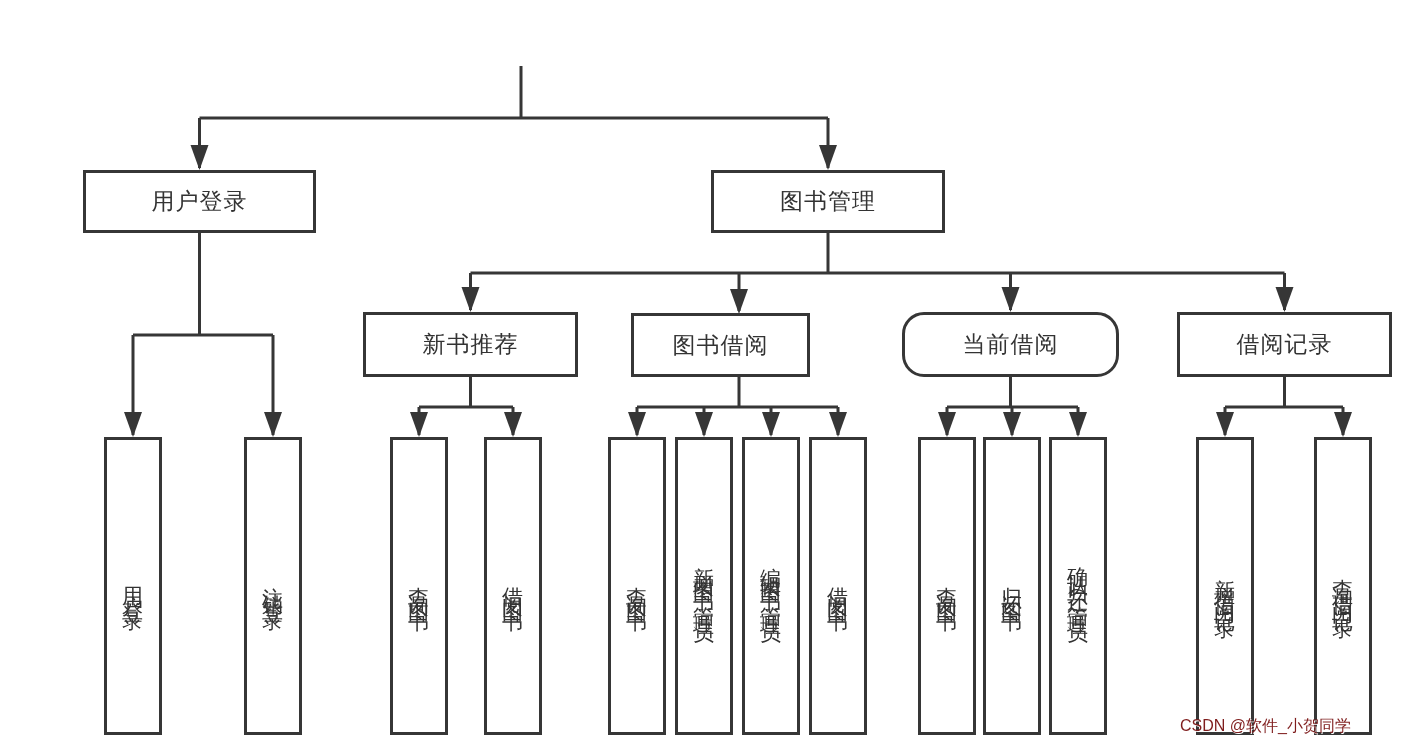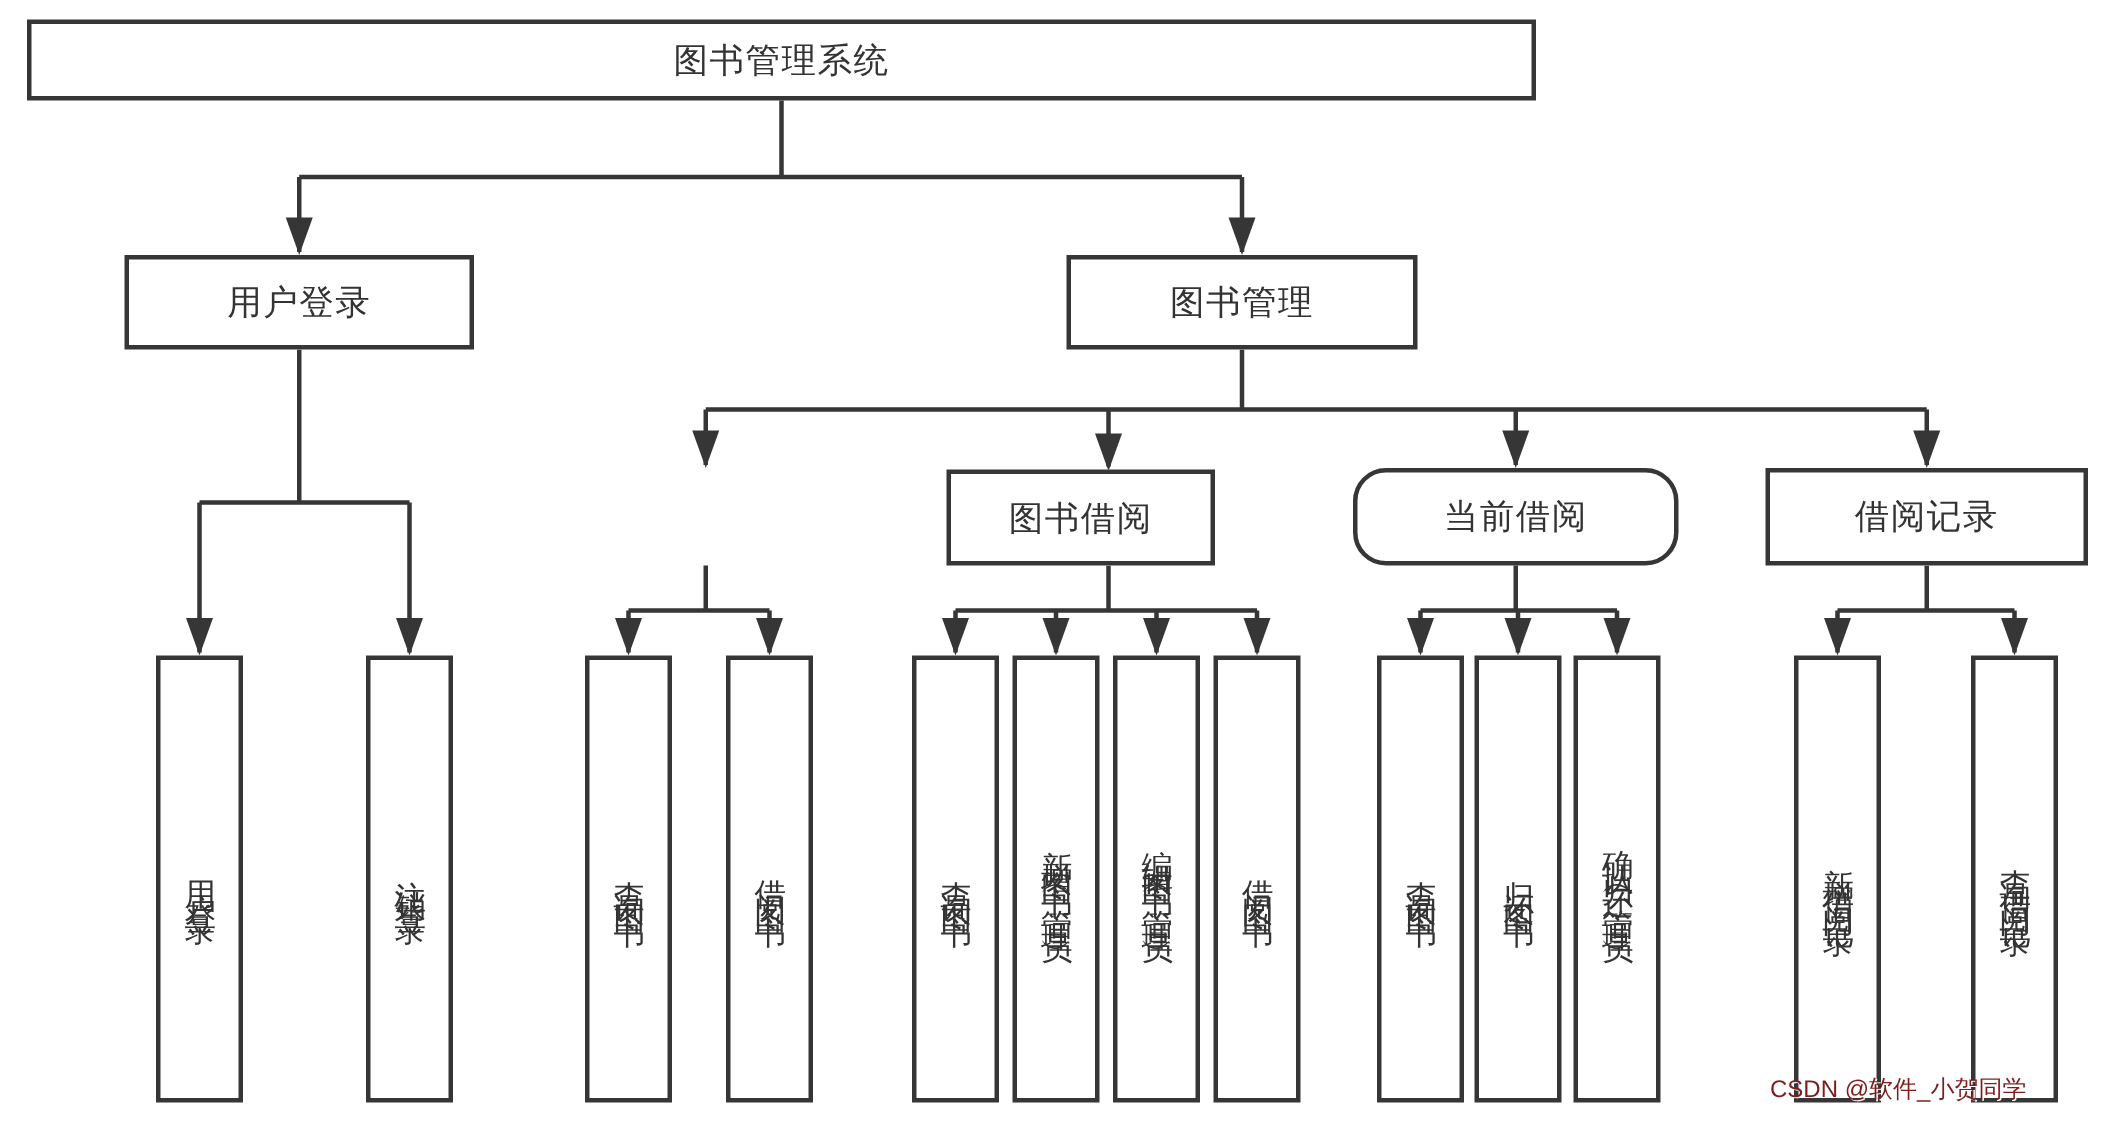--- a/index.html
+++ b/index.html
@@ -92,9 +92,6 @@
     </g>
   </svg>
 
-  <div class="node hnode" style="left:18px; top:13px; width:1006px; height:54px;">
-    <span>图书管理系统</span>
-  </div>
 
   <div class="node hnode" style="left:83px; top:170px; width:233px; height:63px;">
     <span>用户登录</span>

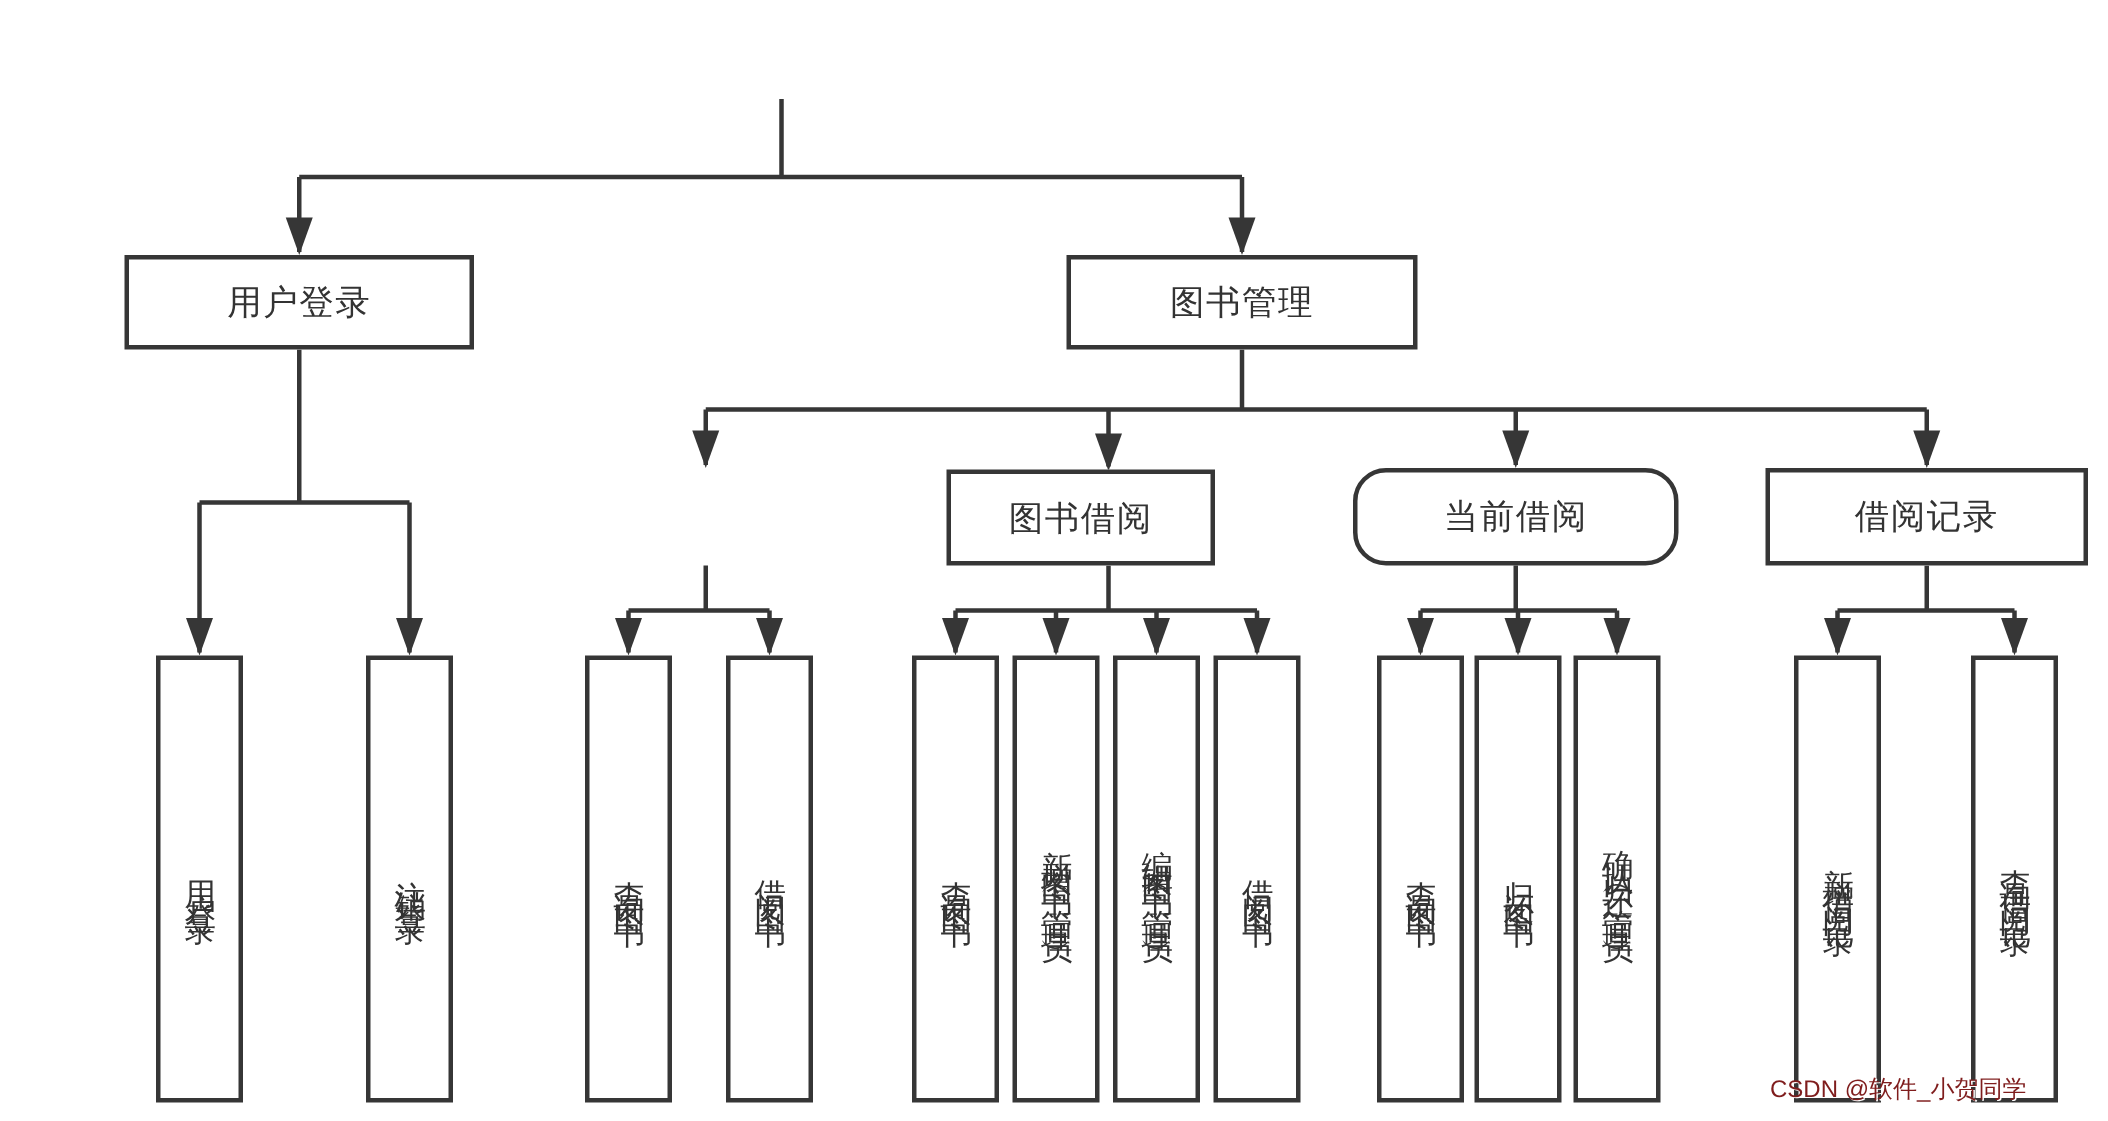--- a/index.html
+++ b/index.html
@@ -100,6 +100,9 @@
     <span>图书管理</span>
   </div>
 
+  <div class="node hnode" style="left:363px; top:312px; width:215px; height:65px;">
+    <span>新书推荐</span>
+  </div>
   <div class="node hnode" style="left:631px; top:313px; width:179px; height:64px;">
     <span>图书借阅</span>
   </div>

